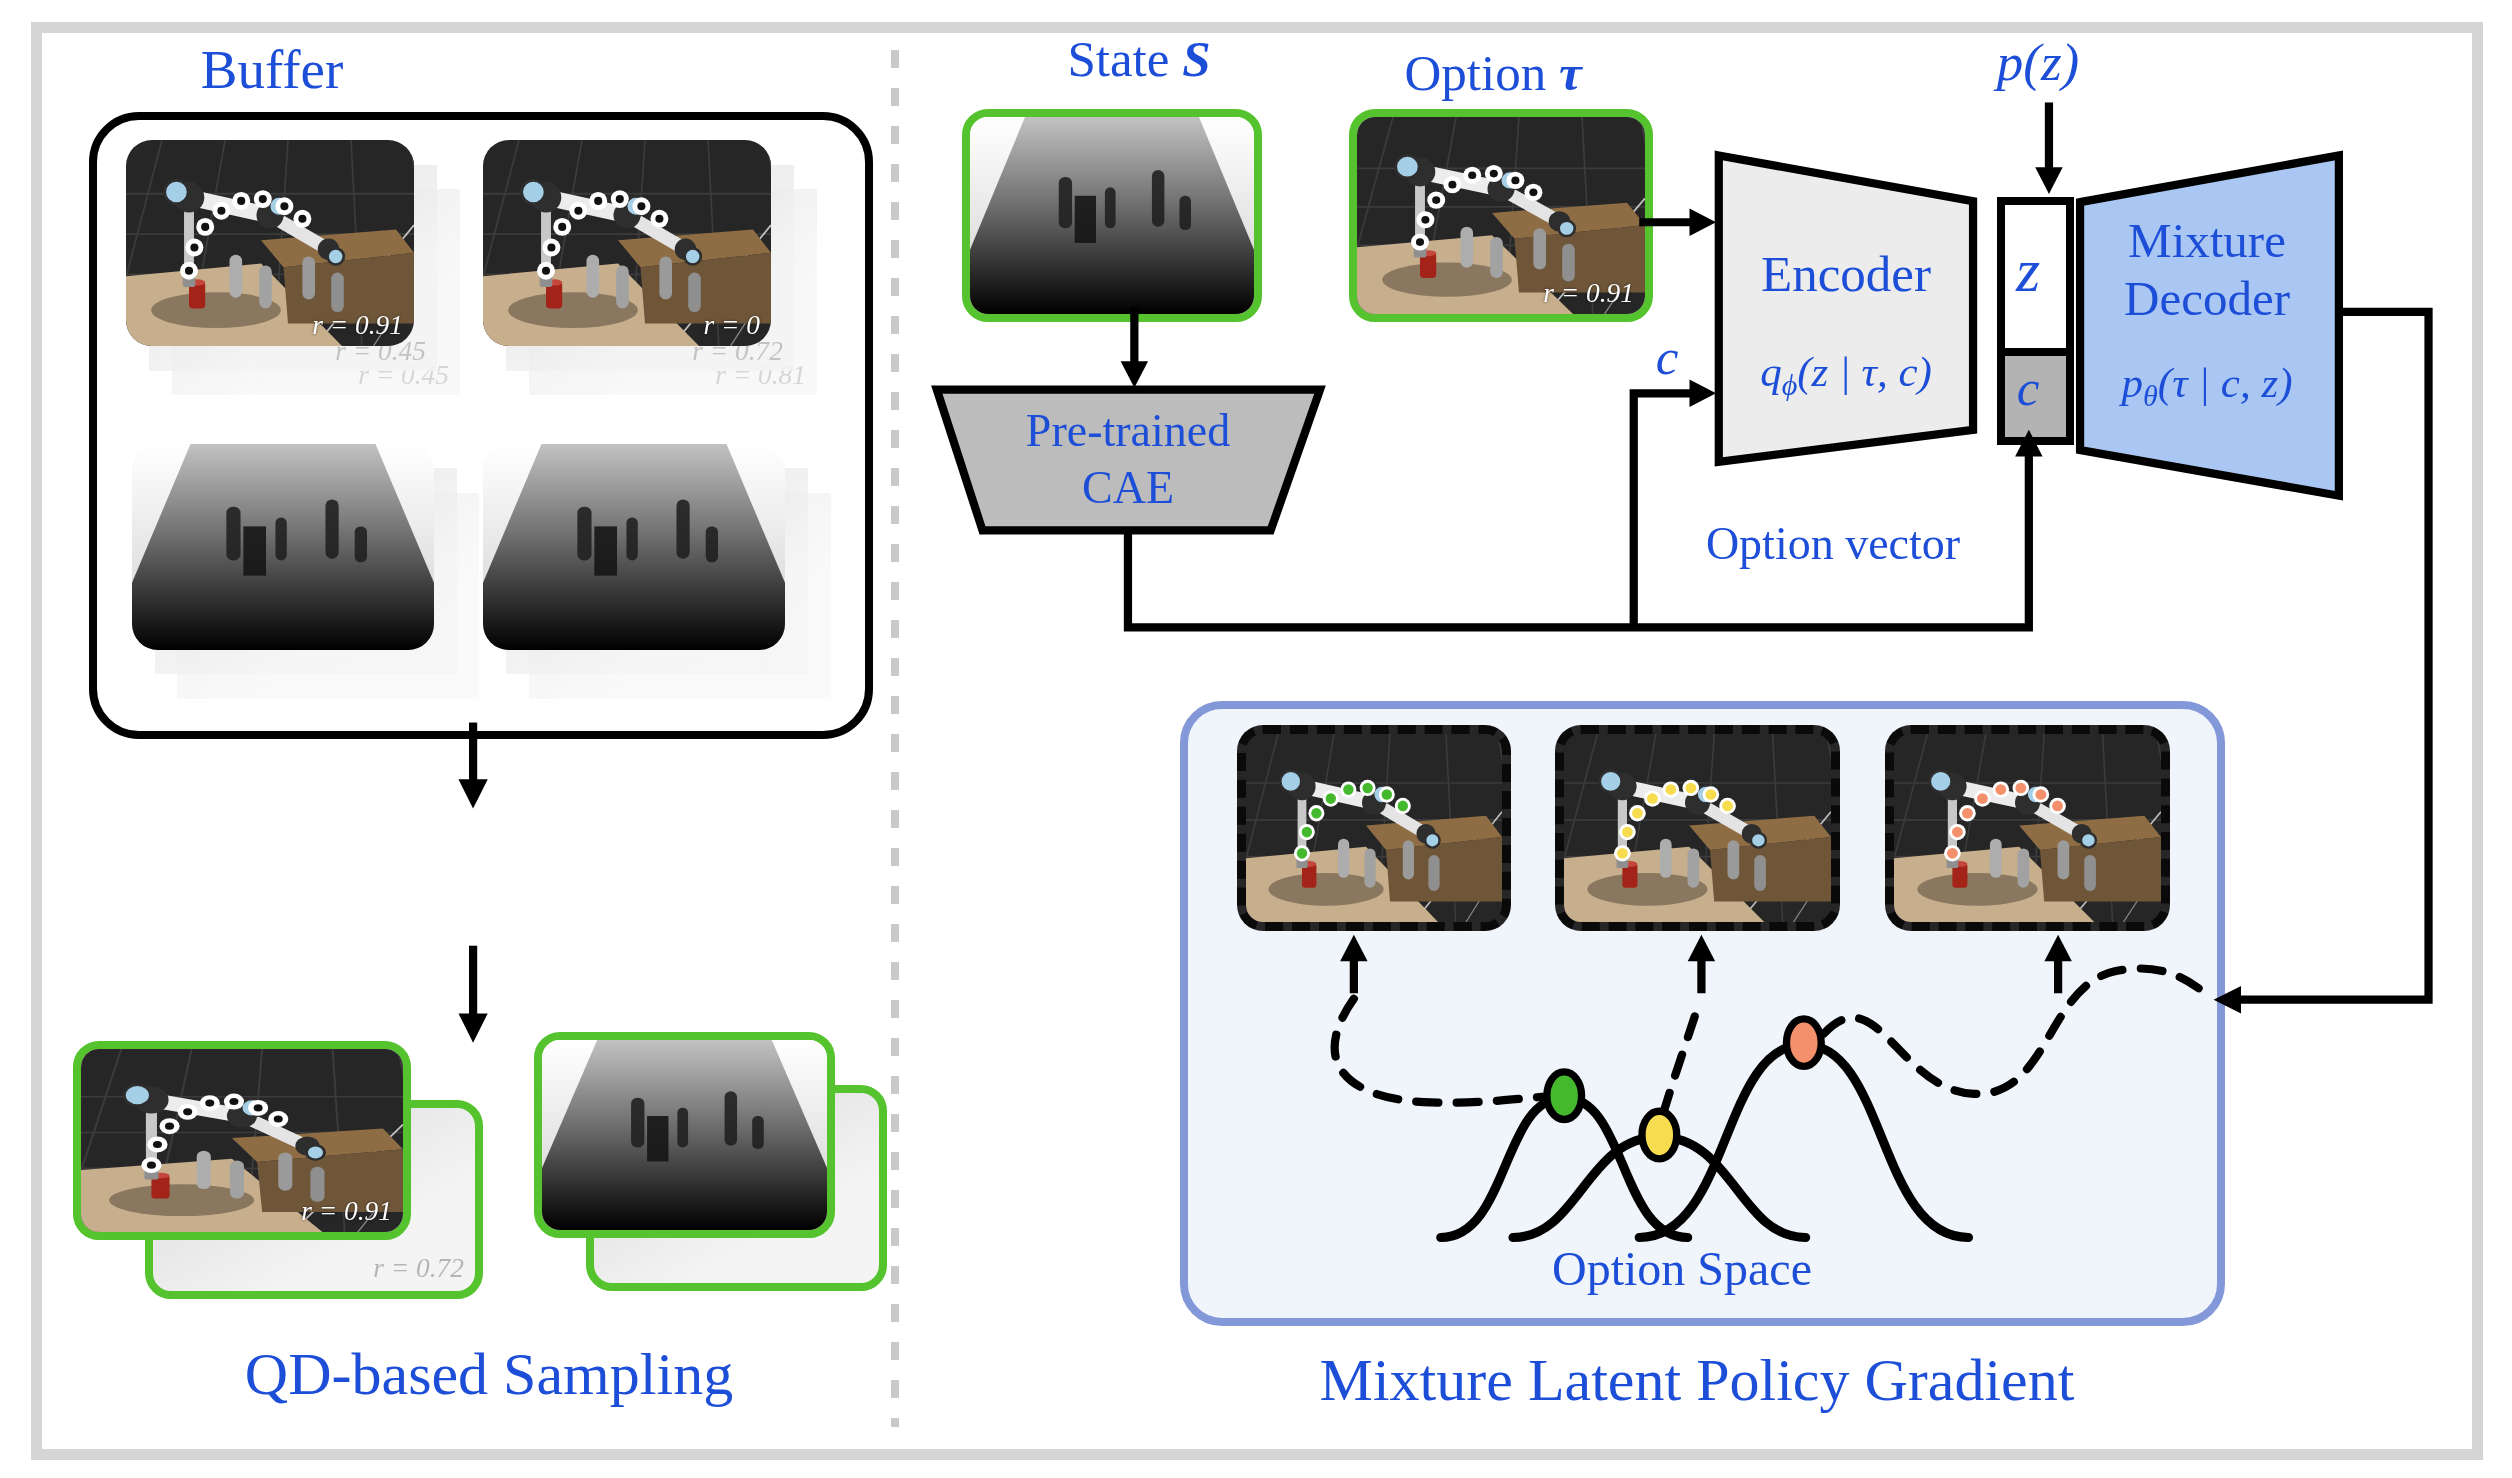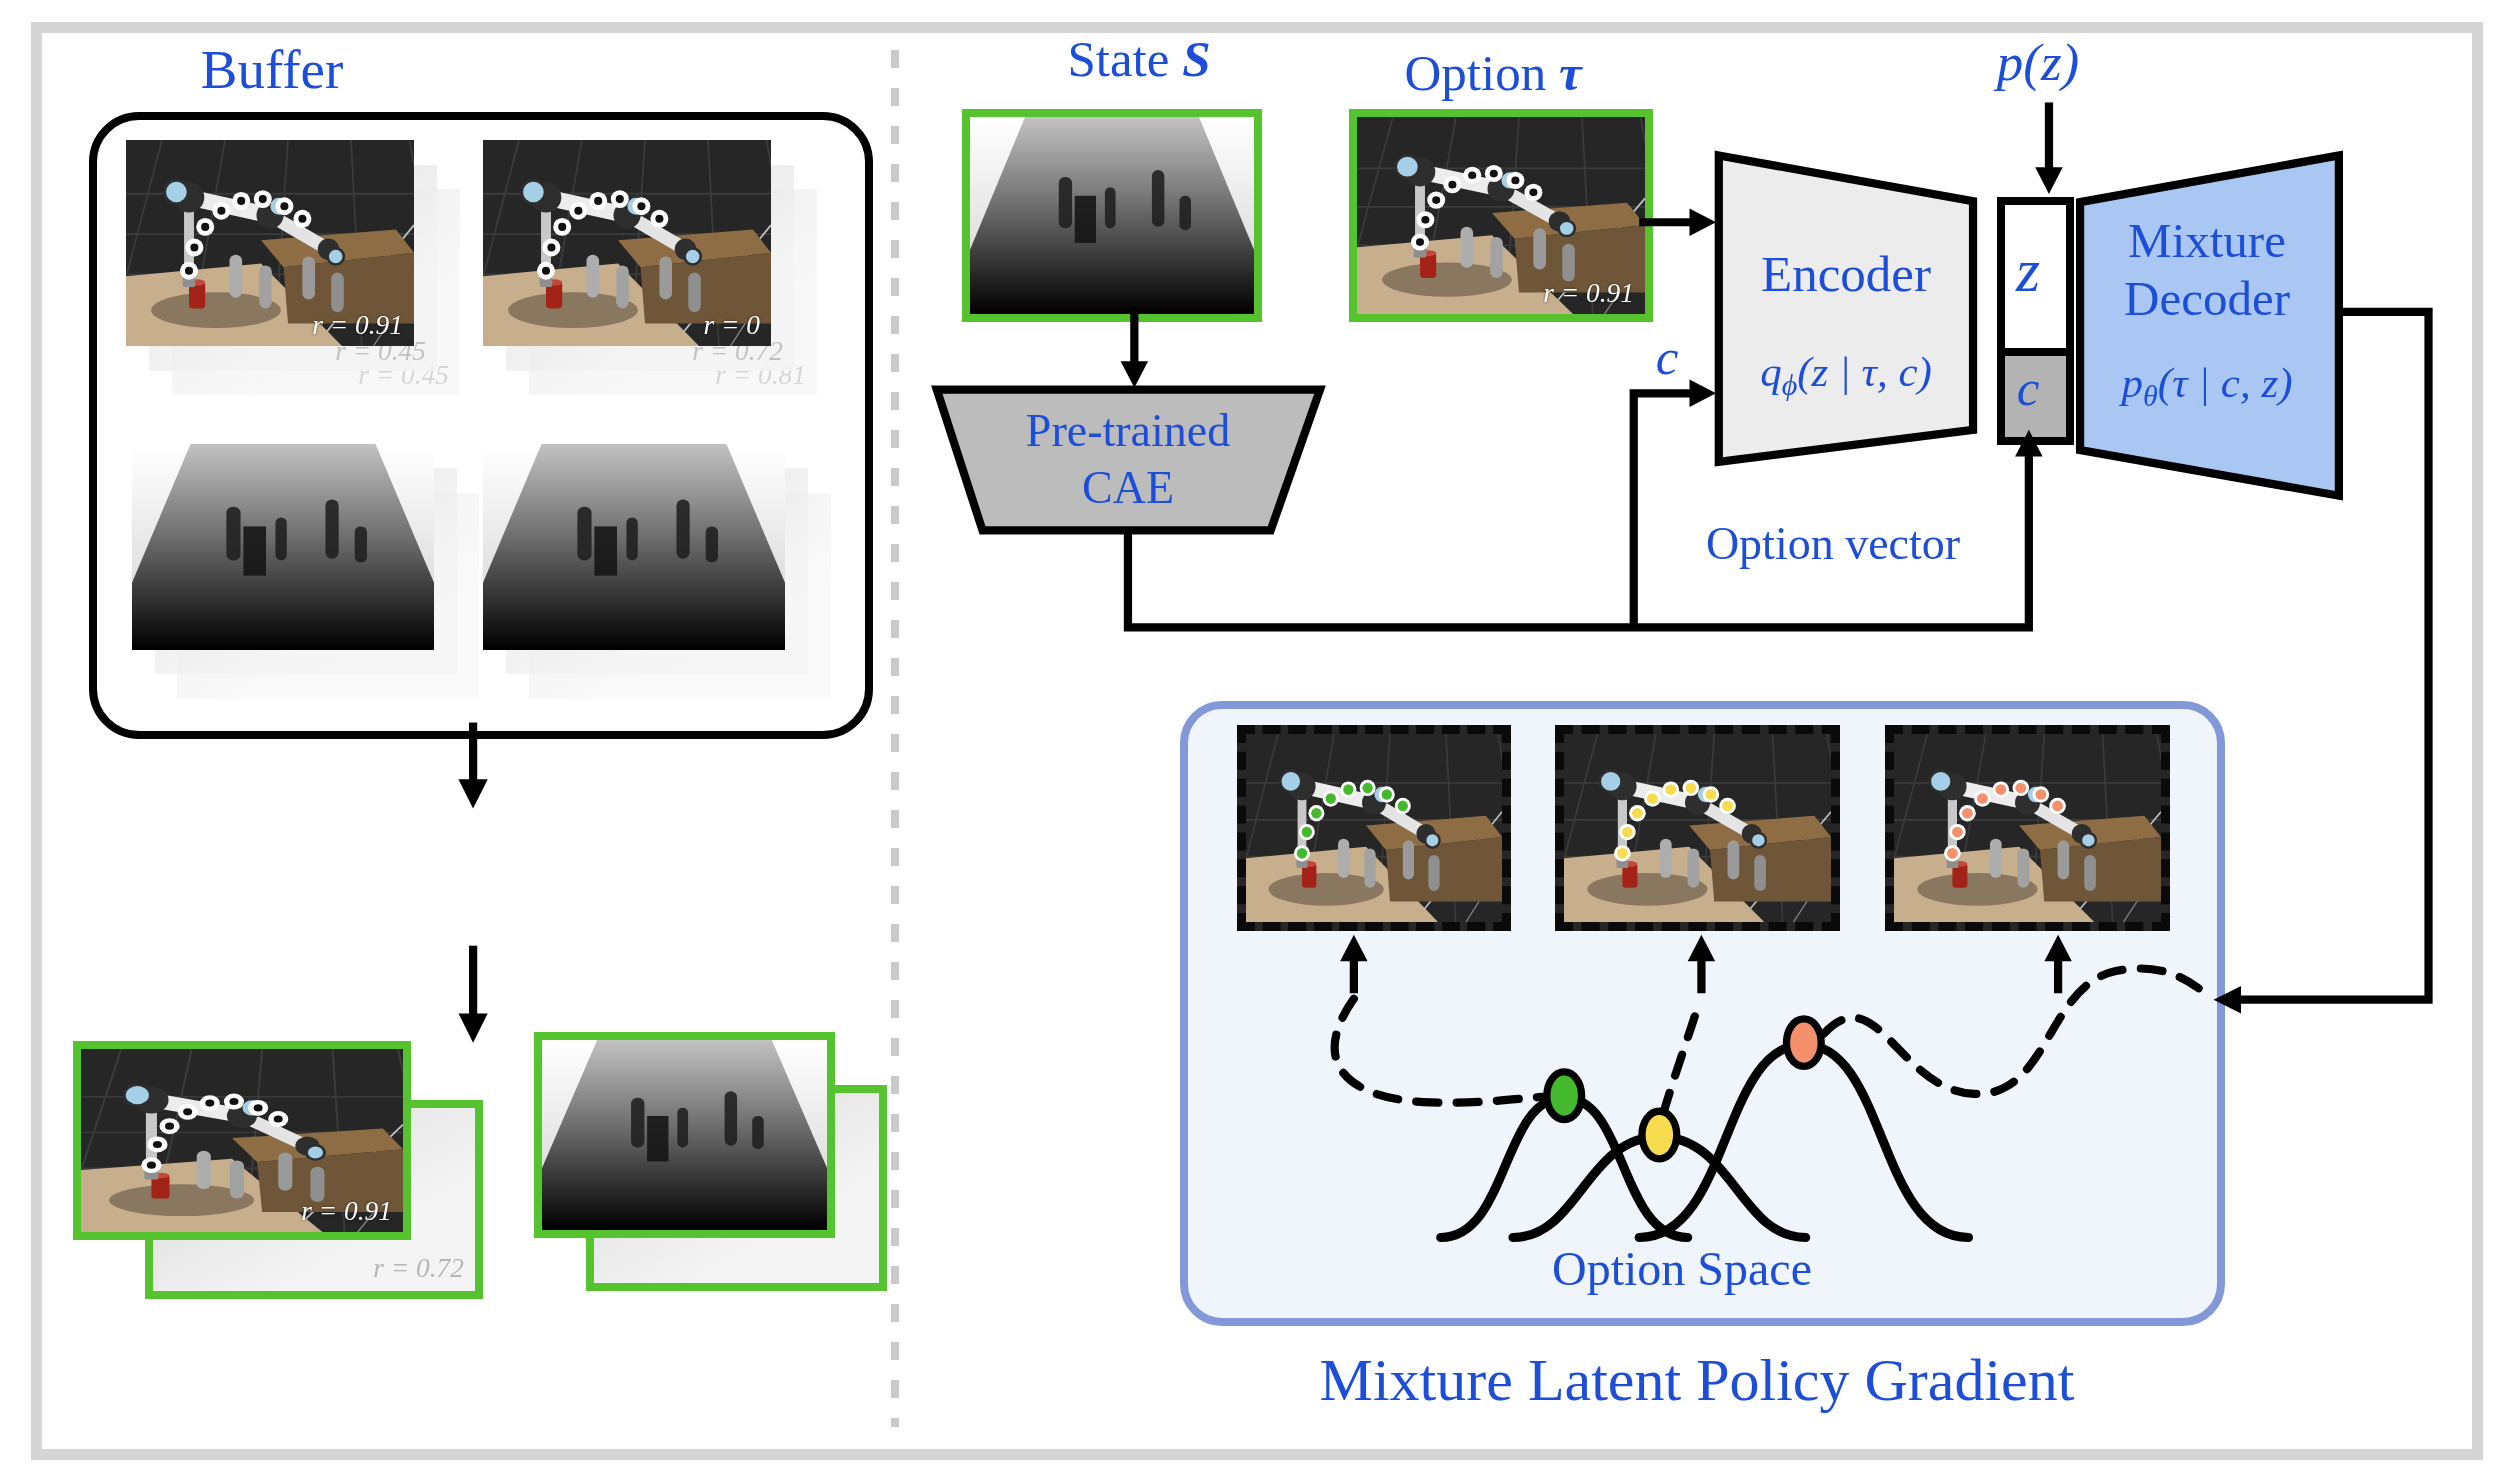--- a/index.html
+++ b/index.html
@@ -25,7 +25,7 @@
   .zbox{left:1997px;top:197px;width:61px;height:145px;border:8.2px solid #000;background:#fff;z-index:2;}
   .cbox{left:1997px;top:348px;width:61px;height:81px;border:8.2px solid #000;background:var(--c_box_gray);z-index:2;}
   
-  .card{position:absolute;overflow:hidden;z-index:2;}
+  .card{position:absolute;overflow:hidden;z-index:2;border-radius:26px;}
   .green{border:8.2px solid var(--green_border);}
   .dashedb{border:9.1px dashed #0a0a0a;background:#262626;}
   .ghostcard{position:absolute;background:linear-gradient(150deg,#d8d8d8 0%,#f4f4f4 70%);z-index:1;}

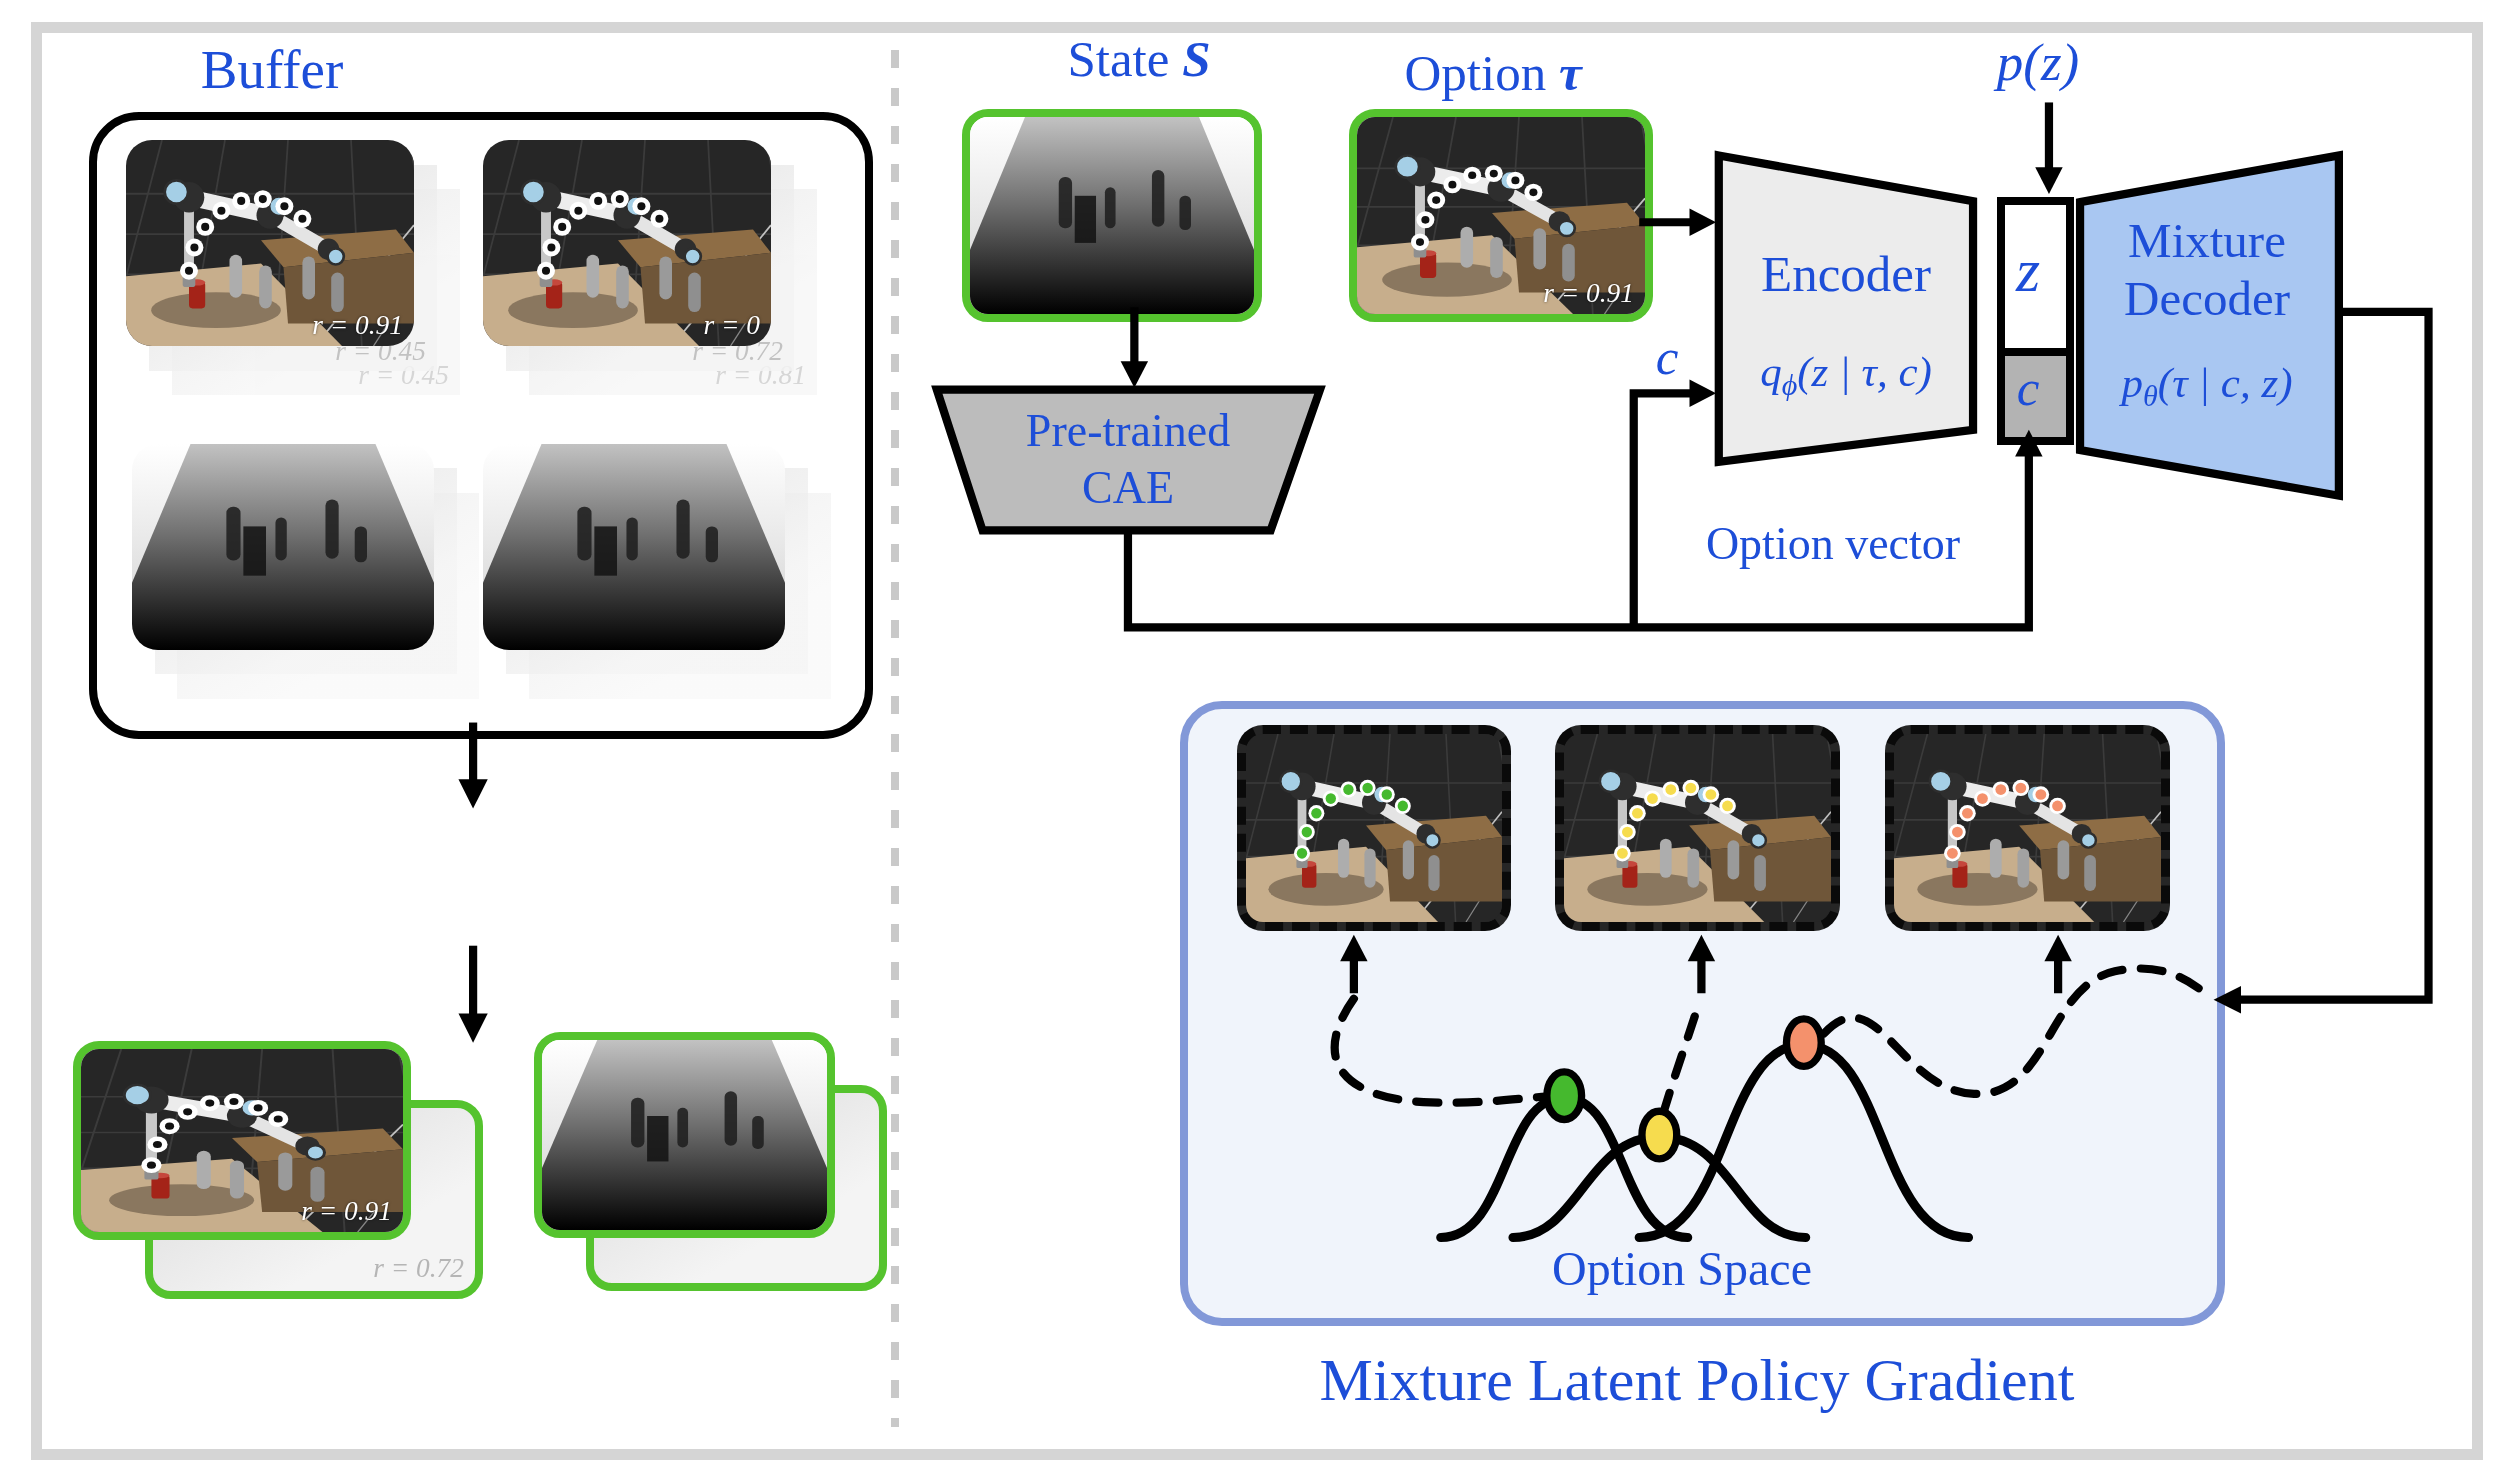--- a/index.html
+++ b/index.html
@@ -314,6 +314,7 @@
       </div>
   </div>
 
+  <div class="label t66" style="left:489px;top:1374px;">QD-based Sampling</div>
 
   <div class="label t56" style="left:1139px;top:59px;">
     <span>State</span>

